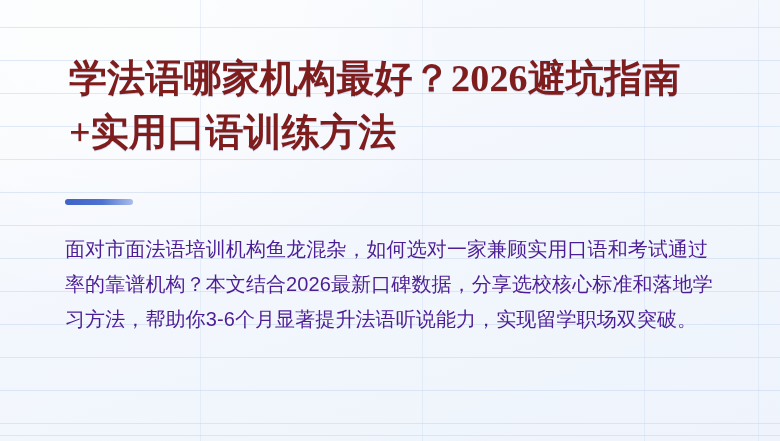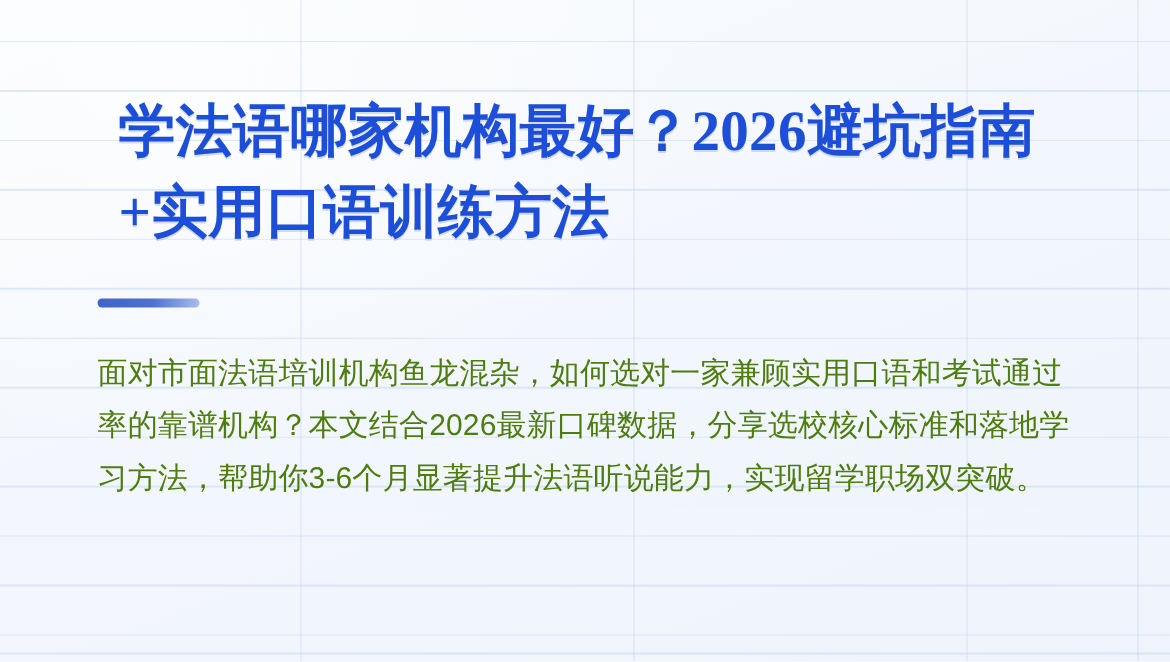--- a/index.html
+++ b/index.html
@@ -71,13 +71,13 @@
     top: 47px;
     left: 0;
     width: 652px;
-    margin: 14px;
+    margin: 4px;
     font-family: "Liberation Serif", "DejaVu Serif", serif;
     font-weight: 700;
     font-size: 38px;
     line-height: 54px;
     letter-spacing: 0.2px;
-    color: #1d4ed8;
+    color: #7f1d1d;
     text-shadow: 0 1px 0 rgba(33,73,180,0.18);
     white-space: normal;
     word-break: break-word;

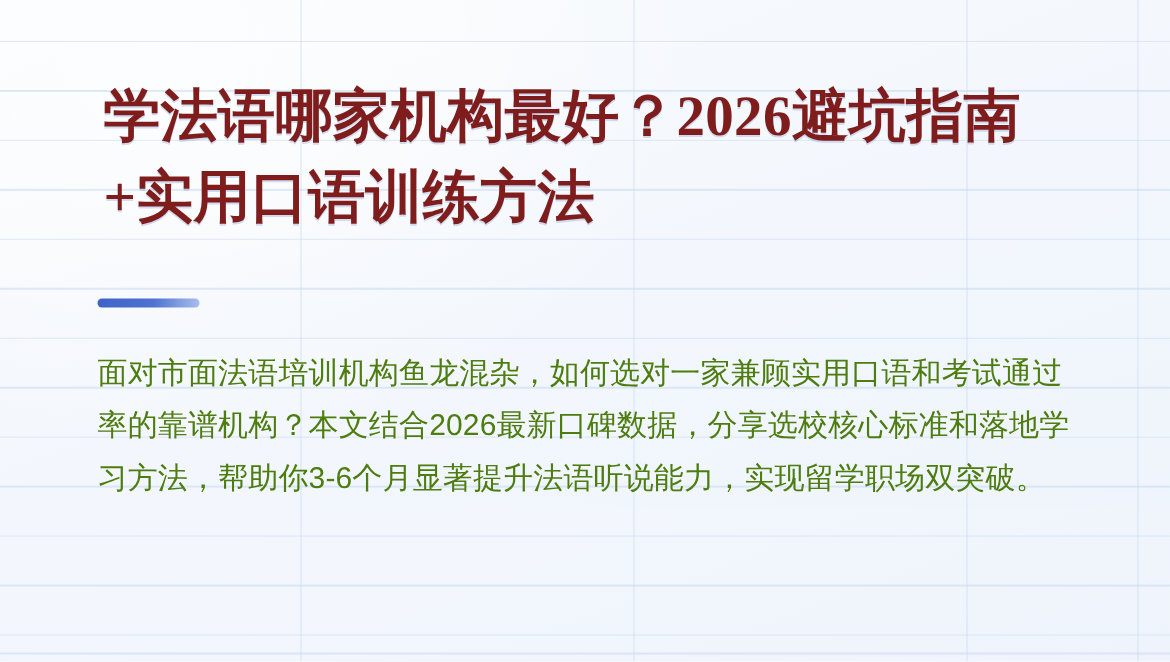--- a/index.html
+++ b/index.html
@@ -104,7 +104,7 @@
     font-size: 20px;
     line-height: 35px;
     letter-spacing: 0.1px;
-    color: #4d7c0f;
+    color: #4c1d95;
     word-break: break-word;
   }
 </style>

